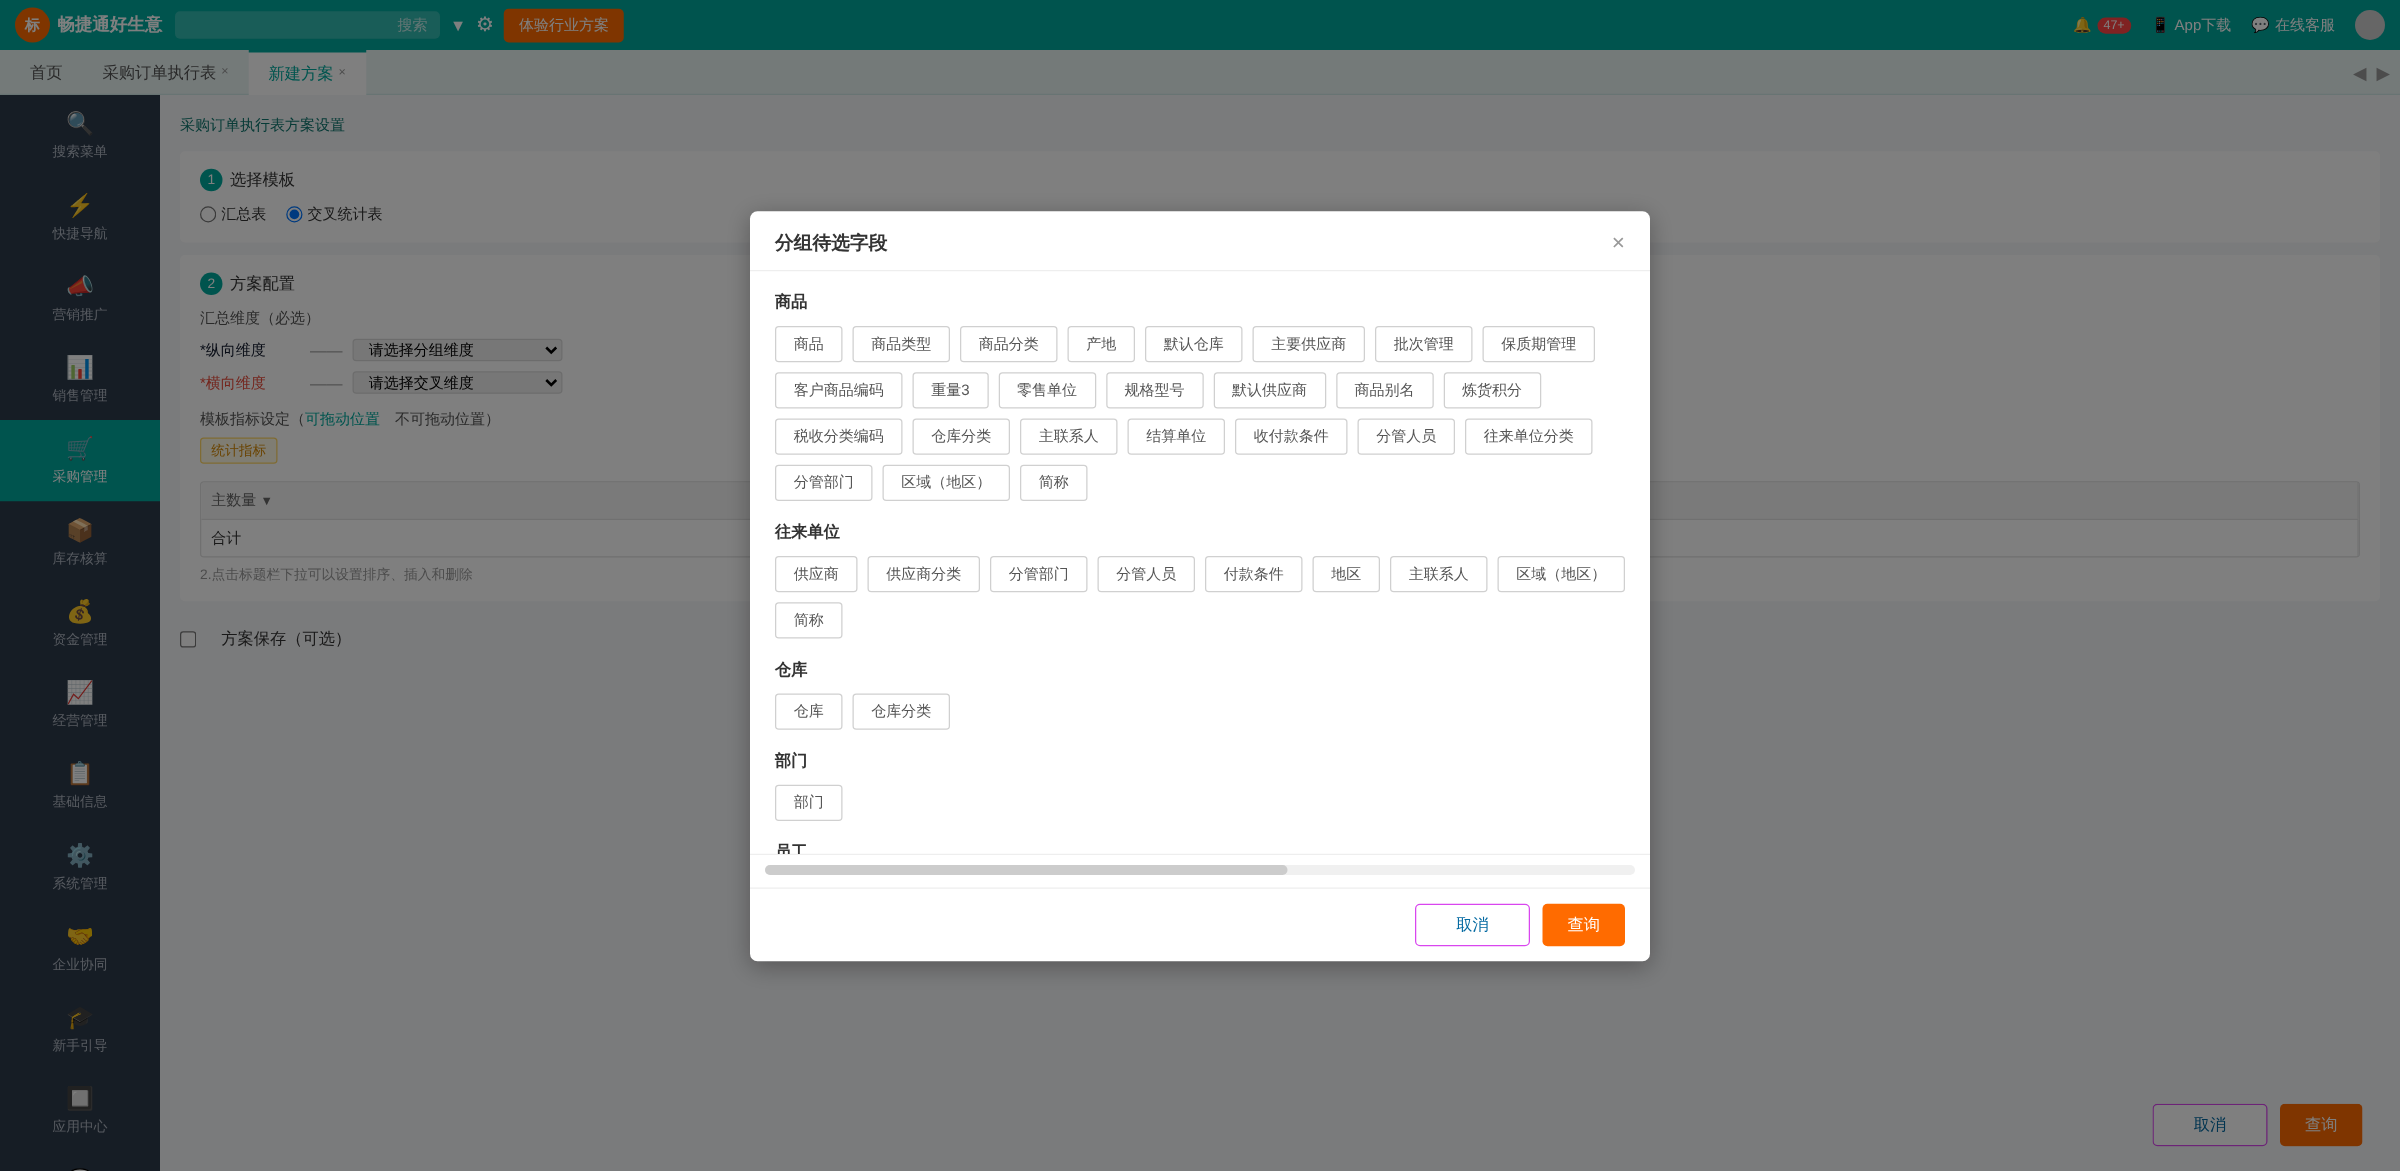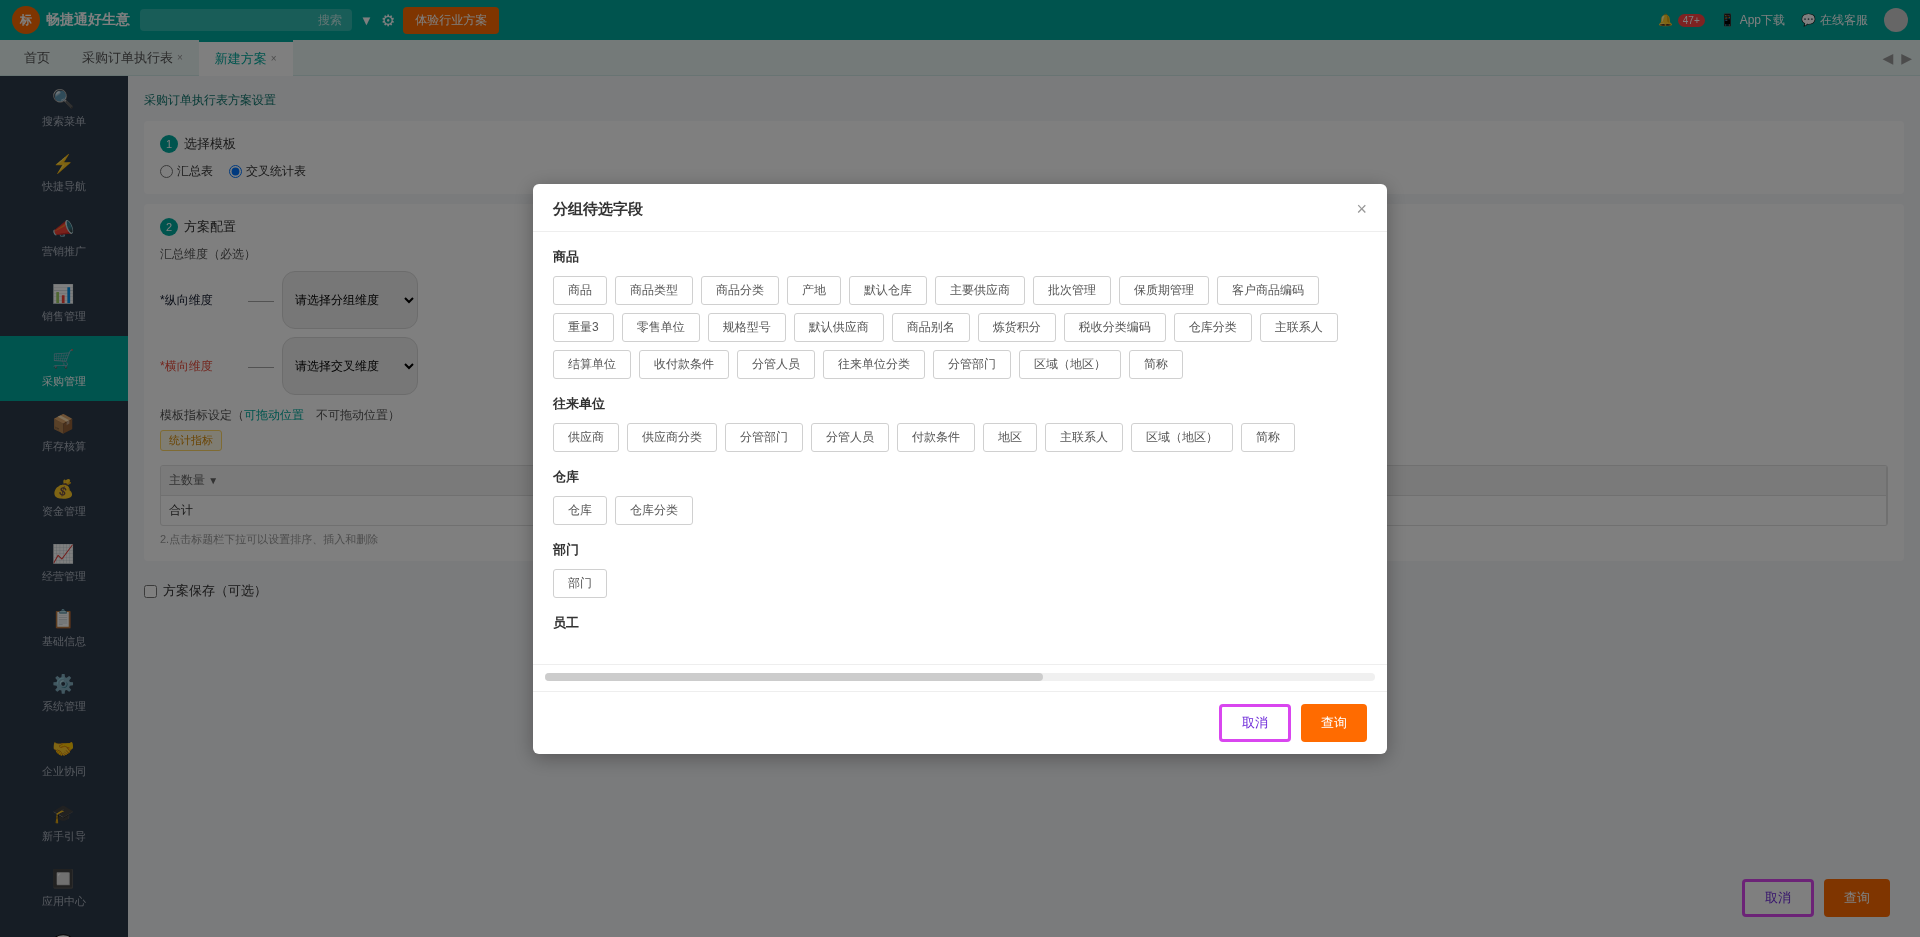--- a/index.html
+++ b/index.html
@@ -164,7 +164,7 @@
       background: white;
       border-radius: 6px;
       z-index: 101;
-      width: 854px;
+      width: 720px;
       max-height: 600px;
       display: flex;
       flex-direction: column;

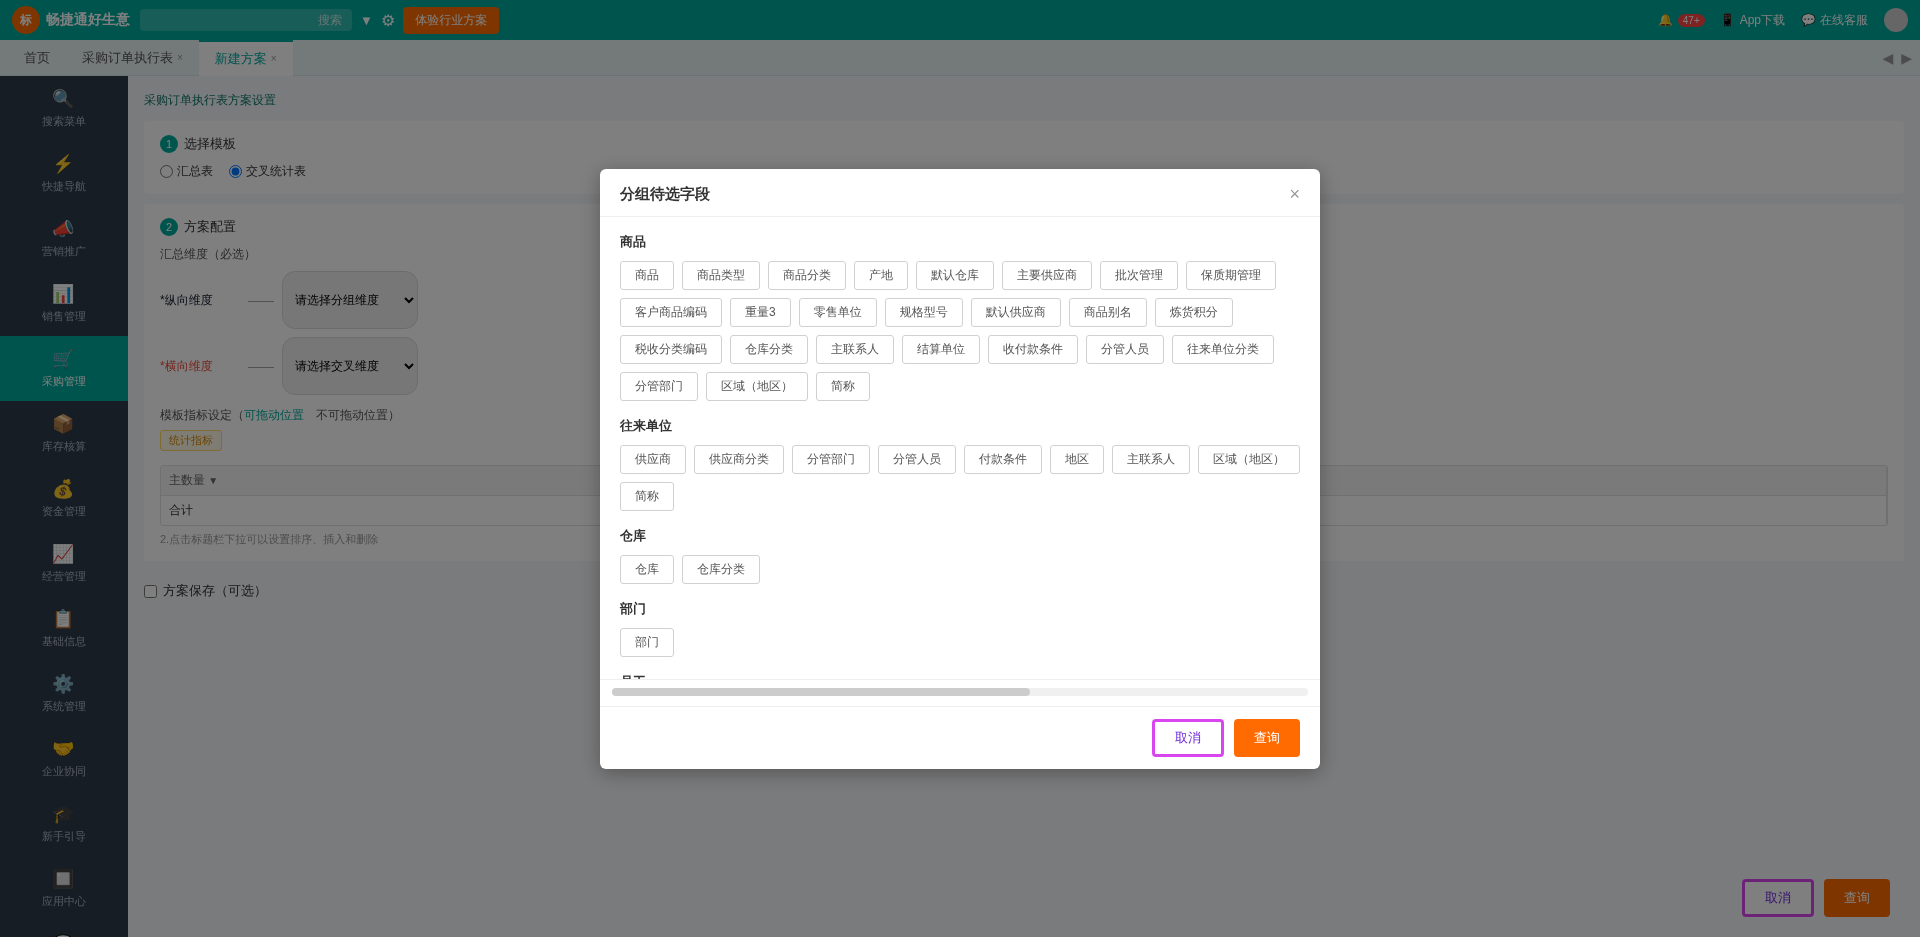--- a/index.html
+++ b/index.html
@@ -319,10 +319,10 @@
     }
     .form-select {
       border: 1px solid #d9d9d9;
-      border-radius: 13px;
-      padding: 20px 8px;
-      font-size: 12px;
-      width: 136px;
+      border-radius: 3px;
+      padding: 0 8px;
+      font-size: 12px;
+      width: 168px;
     }
     .section-hint {
       font-size: 11px;

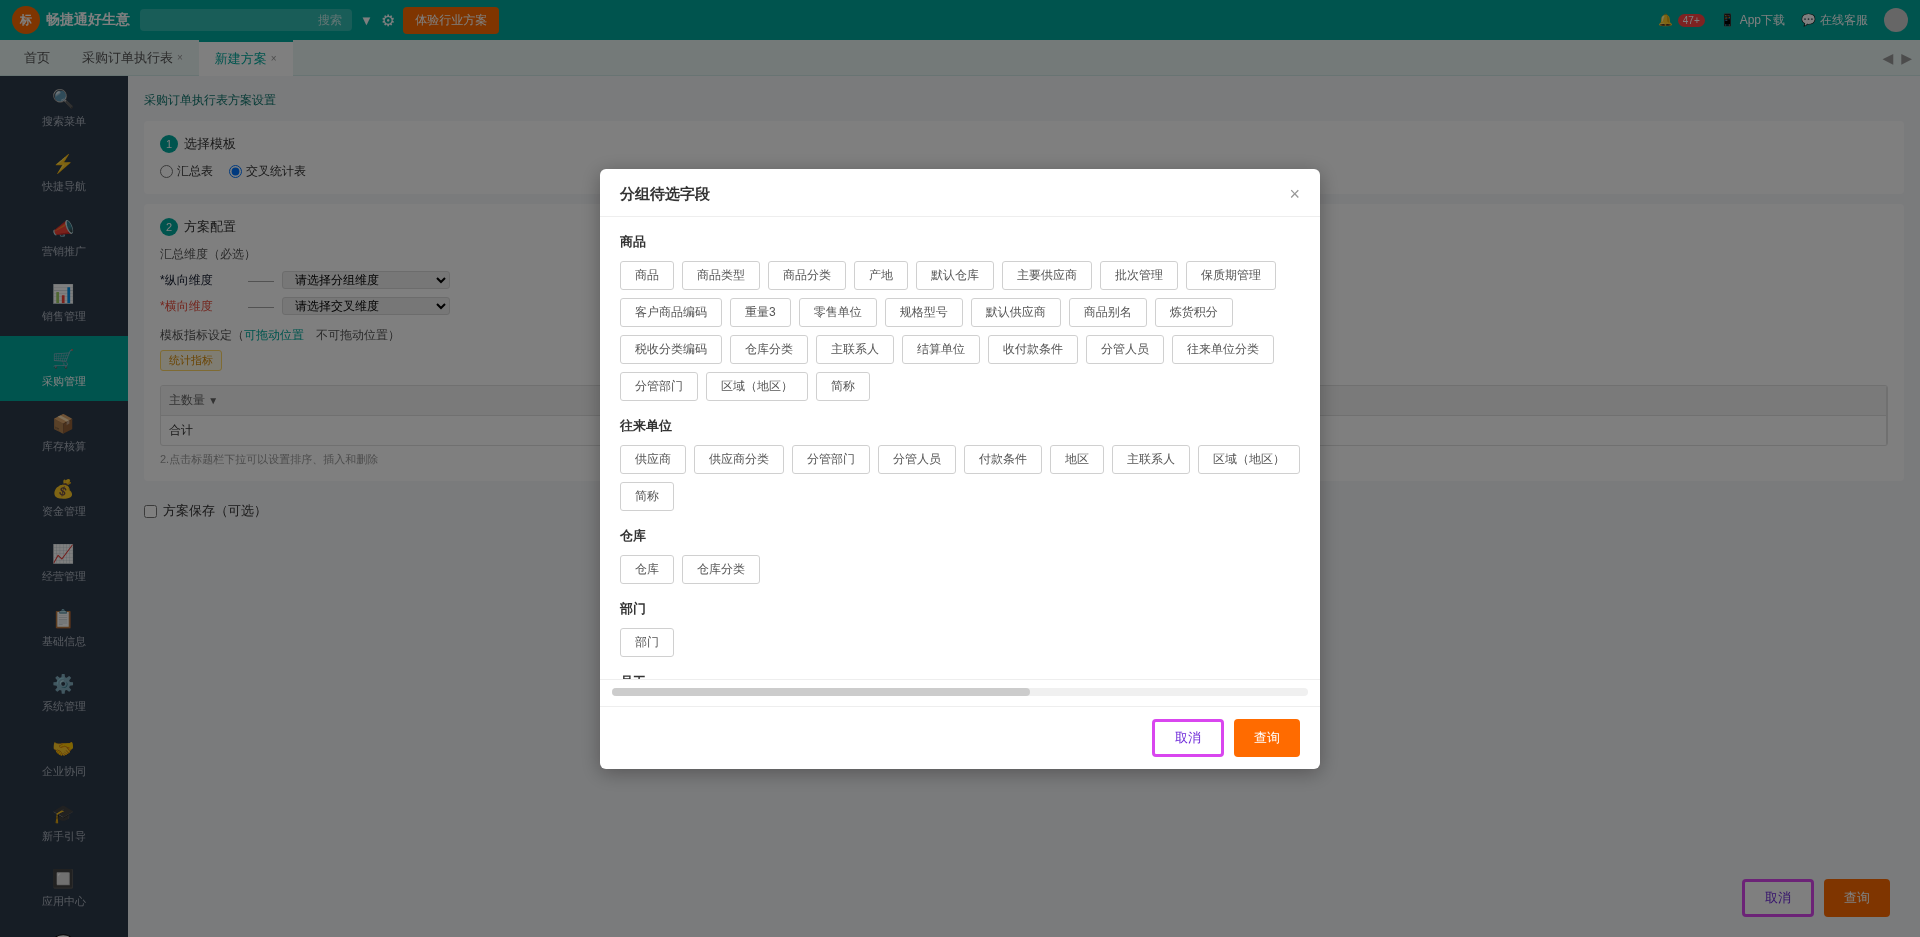--- a/index.html
+++ b/index.html
@@ -537,7 +537,7 @@
       <div class="section-hint">2.点击标题栏下拉可以设置排序、插入和删除</div>
     </div>
 
-    <div style="display:flex;align-items:center;gap:6px;margin-top:21px;">
+    <div style="display:flex;align-items:center;gap:20px;margin-top:21px;">
       <input type="checkbox" style="">
       <span>方案保存（可选）</span>
     </div>

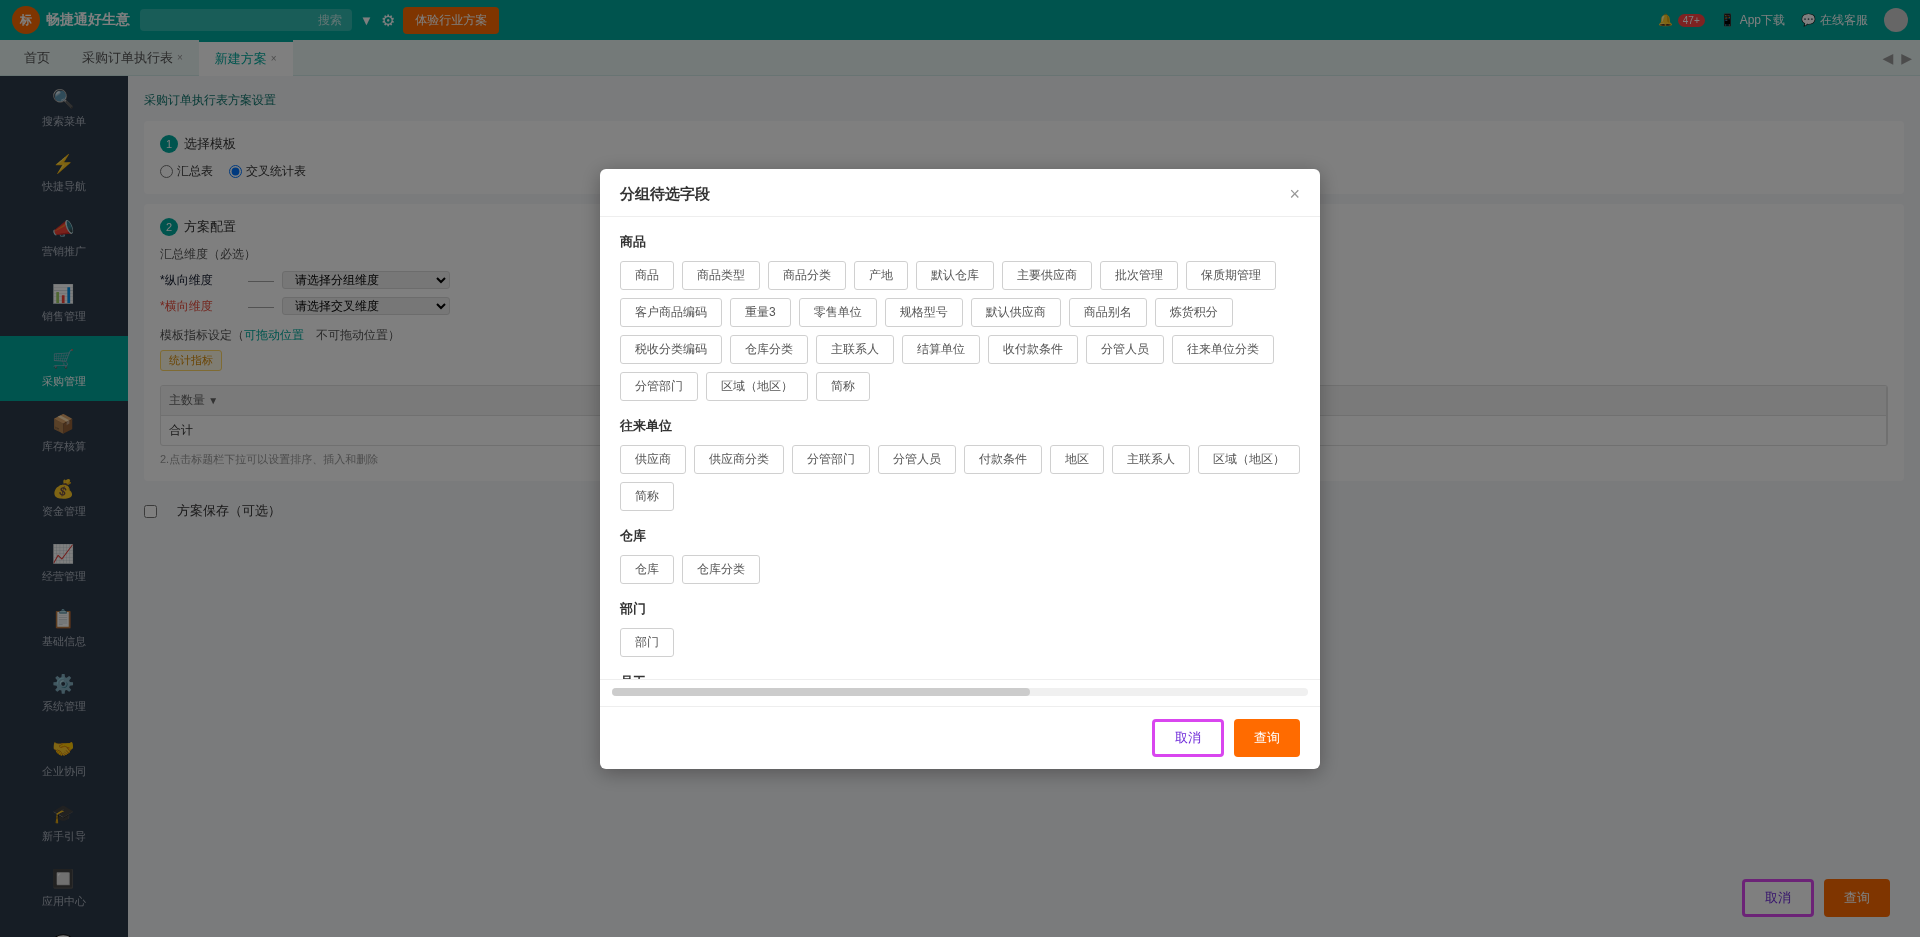--- a/index.html
+++ b/index.html
@@ -248,12 +248,12 @@
     
     .btn-cancel {
       background: white;
-      border: 3px solid #d946ef;
+      border: 1px solid #d946ef;
       border-radius: 4px;
-      padding: 7px 20px;
+      padding: 7px 32px;
       font-size: 13px;
       cursor: pointer;
-      color: #6d28d9;
+      color: #0369a1;
     }
     .btn-confirm {
       background: #ff6b00;

